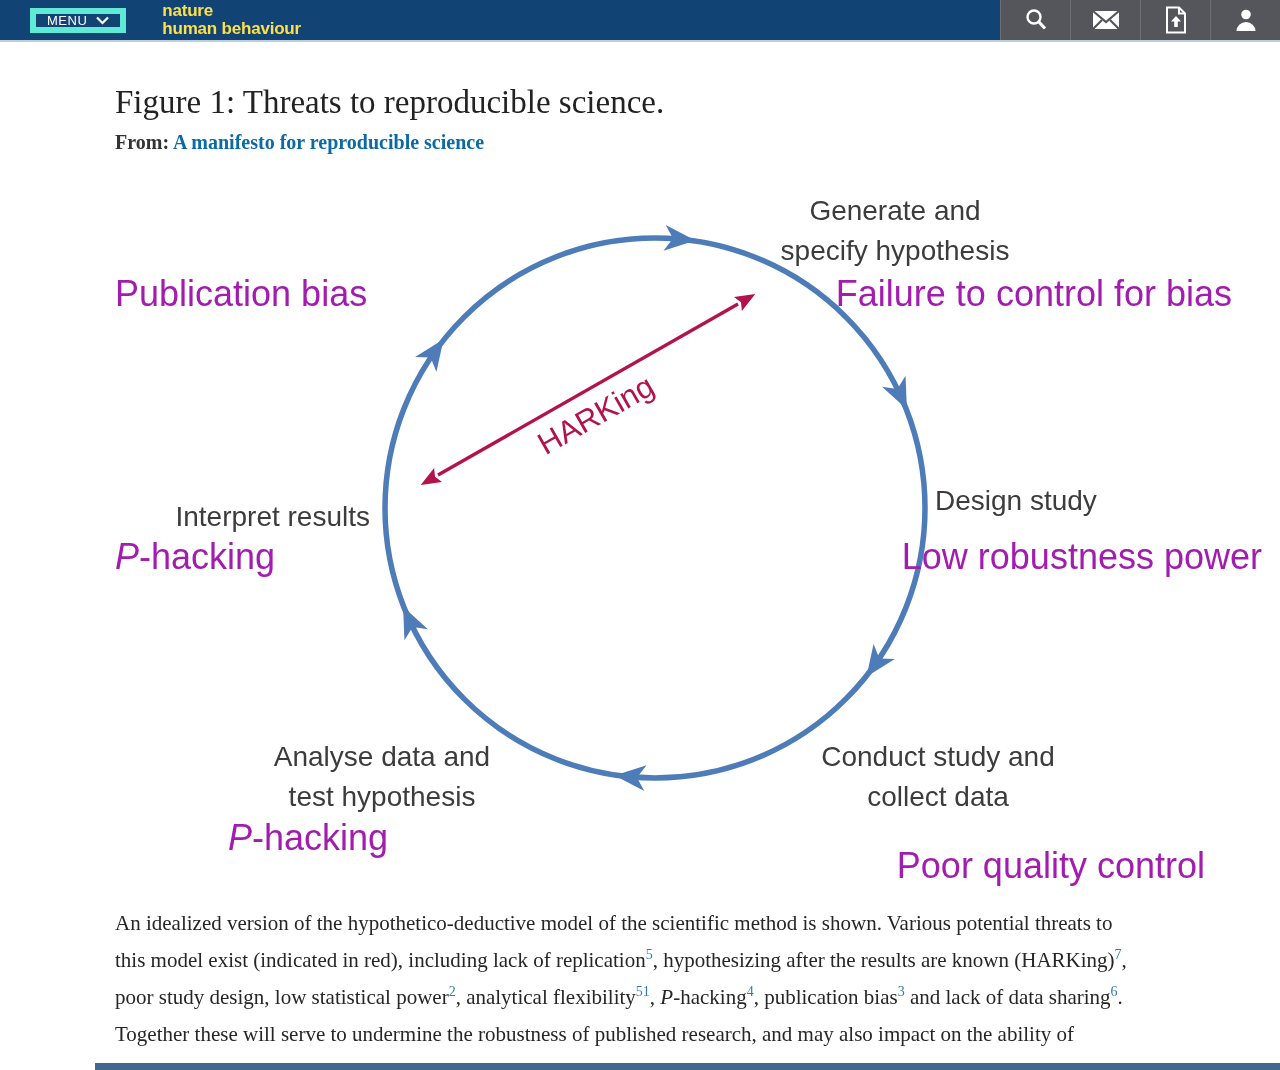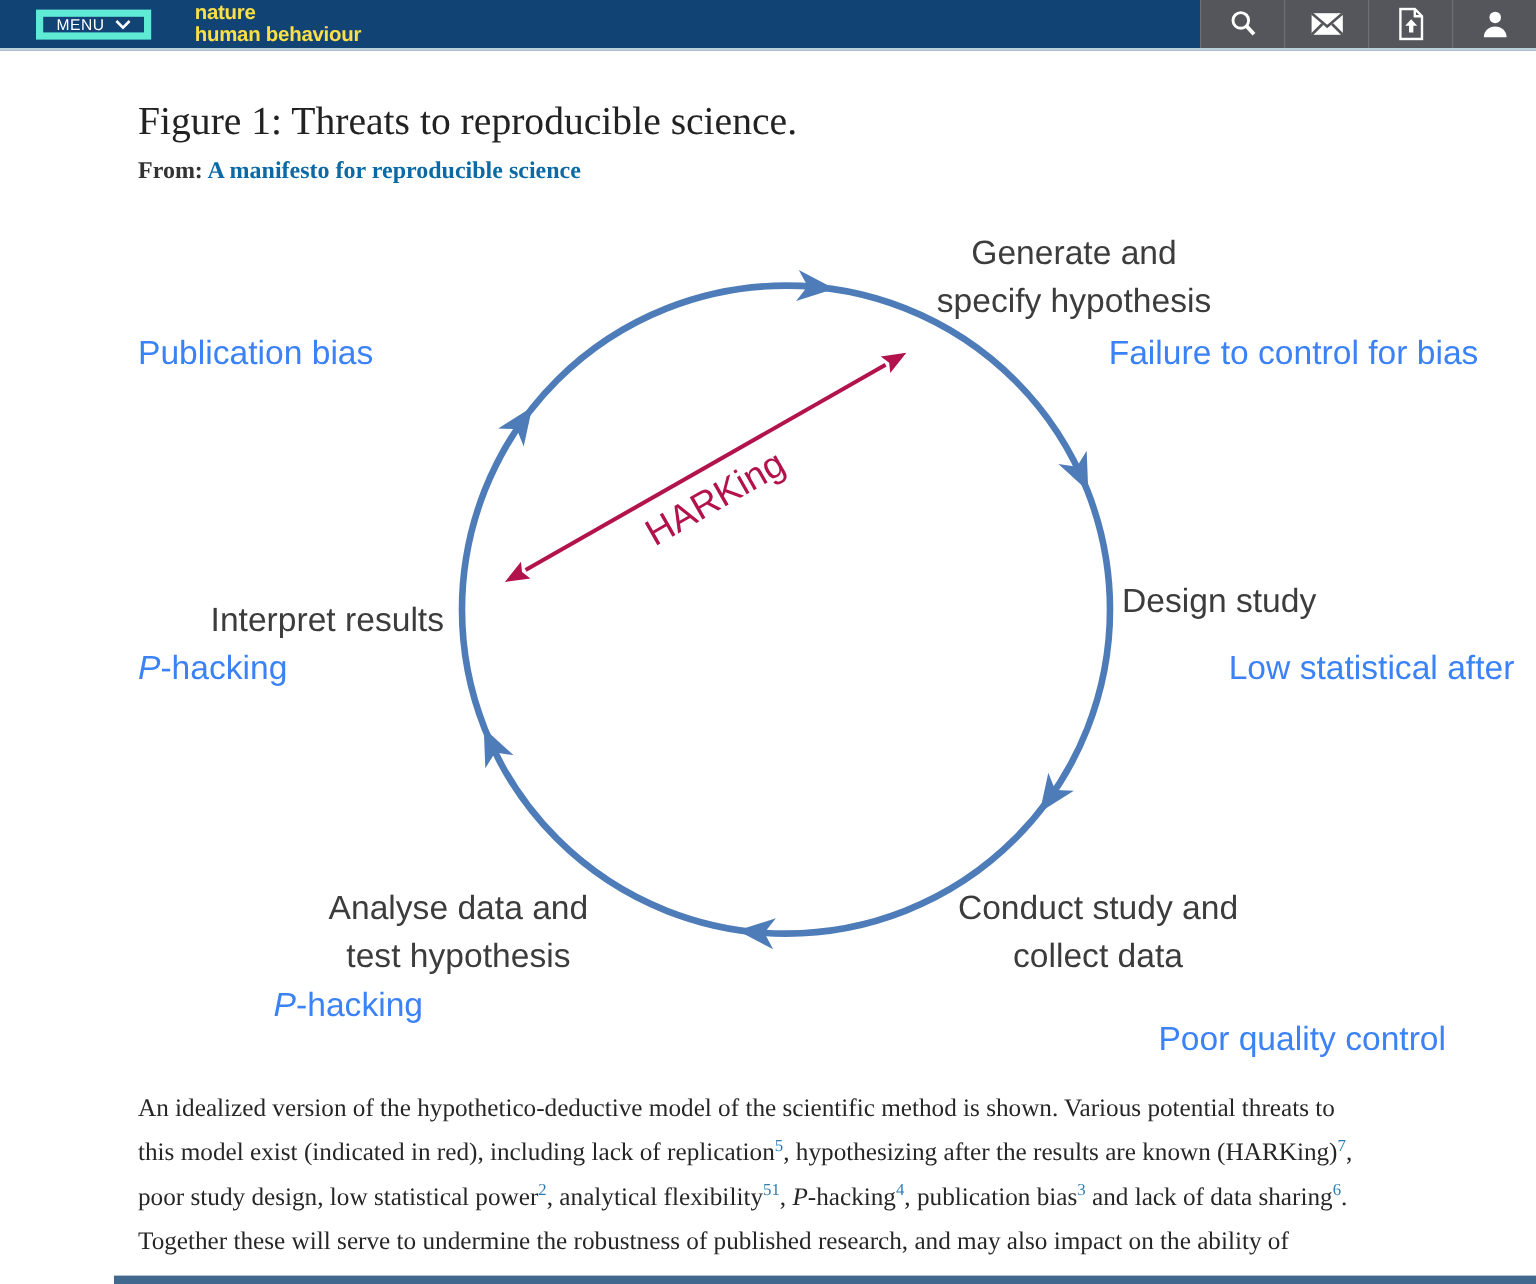--- a/index.html
+++ b/index.html
@@ -33,7 +33,7 @@
   .cycle-svg{position:absolute;left:0;top:0;}
   .stage-label{position:absolute;font-size:28px;color:#3c3c3c;line-height:40px;
                white-space:pre-line;}
-  .threat{position:absolute;font-size:28px;color:#3b82f6;line-height:32px;white-space:pre-line;}
+  .threat{position:absolute;font-size:36px;color:#a21caf;line-height:32px;white-space:pre-line;}
   .threat i{font-style:italic;}
   .center{text-align:center;}
   .right{text-align:right;}

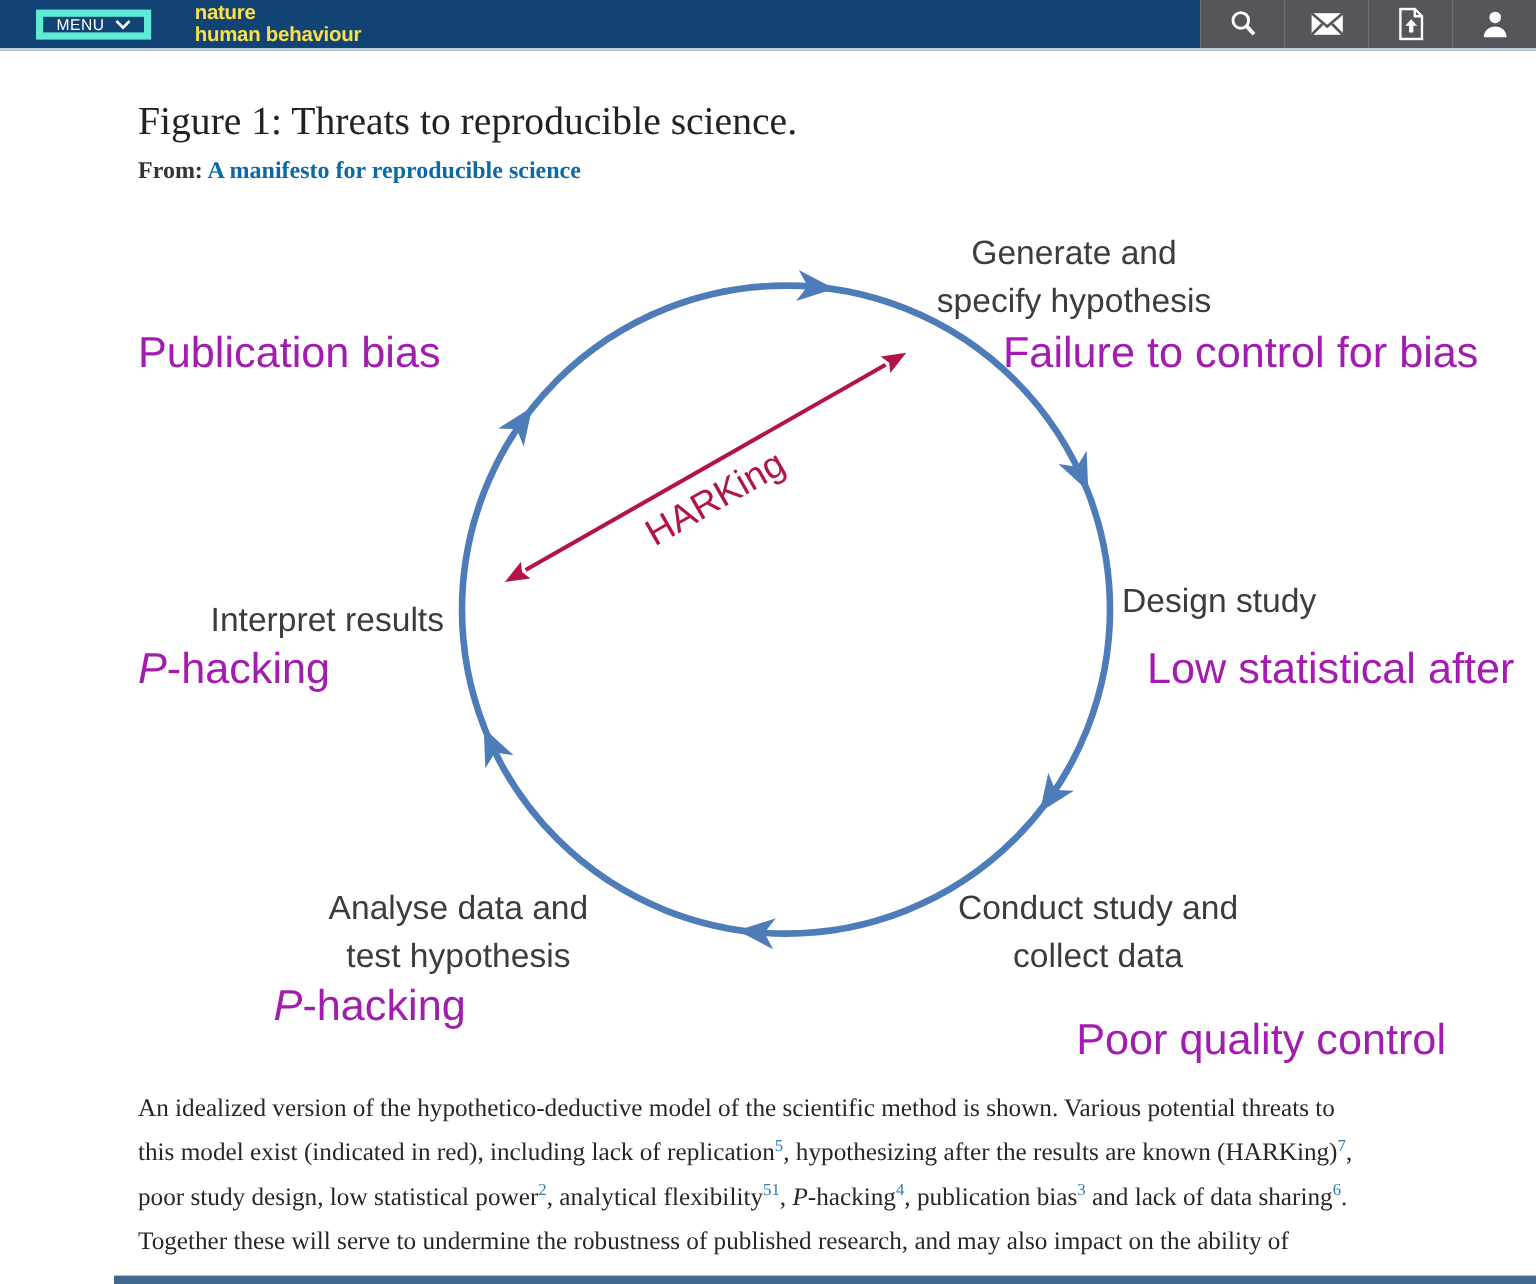--- a/index.html
+++ b/index.html
@@ -144,7 +144,7 @@
   <div class="threat pos-publish-threat">Publication bias</div>
   <div class="threat pos-generate-threat">Failure to control for bias</div>
   <div class="threat pos-interpret-threat"><i>P</i><span>-hacking</span></div>
-  <div class="threat pos-design-threat">Low statistical after</div>
+  <div class="threat pos-design-threat">Low robustness power</div>
   <div class="threat pos-analyse-threat"><i>P</i><span>-hacking</span></div>
   <div class="threat pos-conduct-threat">Poor quality control</div>
 </div>

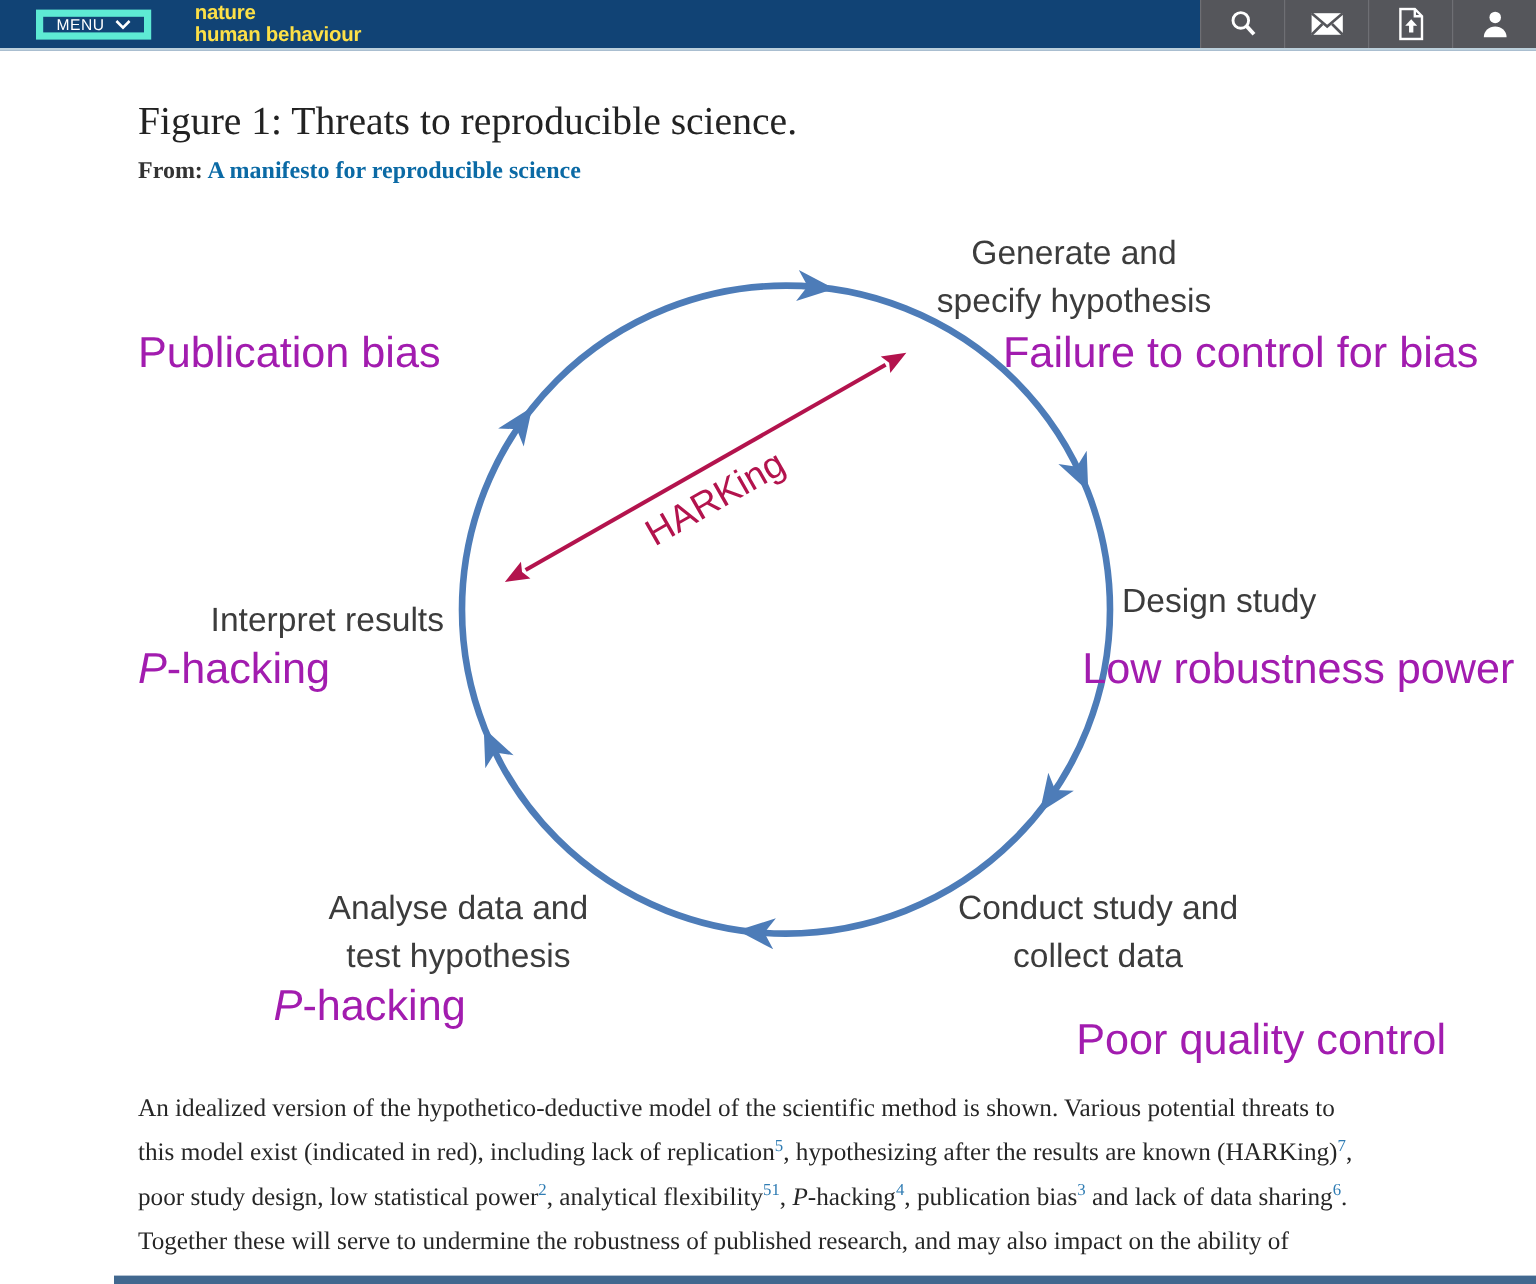--- a/index.html
+++ b/index.html
@@ -48,7 +48,7 @@
   .pos-design-threat{right:18px;top:356px;}
   .pos-analyse{left:182px;top:552px;width:400px;}
   .pos-analyse-threat{left:228px;top:637px;}
-  .pos-conduct{left:715px;top:552px;width:400px;}
+  .pos-conduct{left:738px;top:552px;width:400px;}
   .pos-conduct-threat{right:75px;top:637px;margin-top:28px;}
 
   

